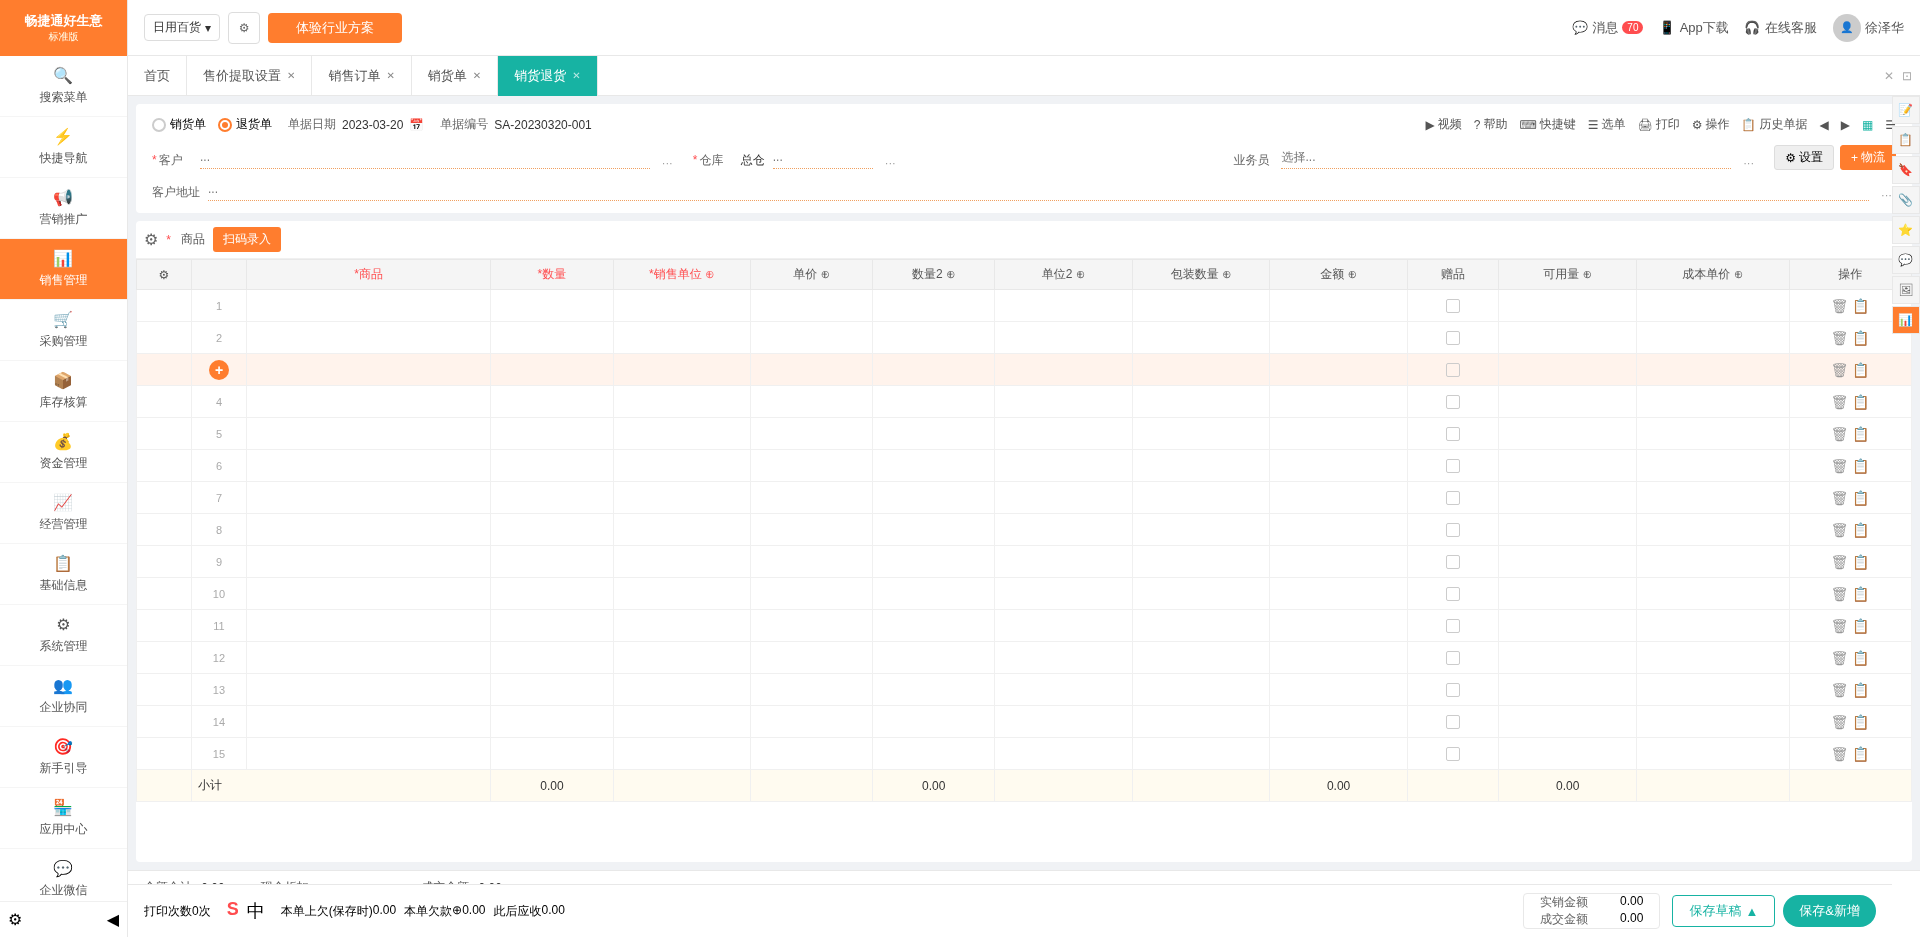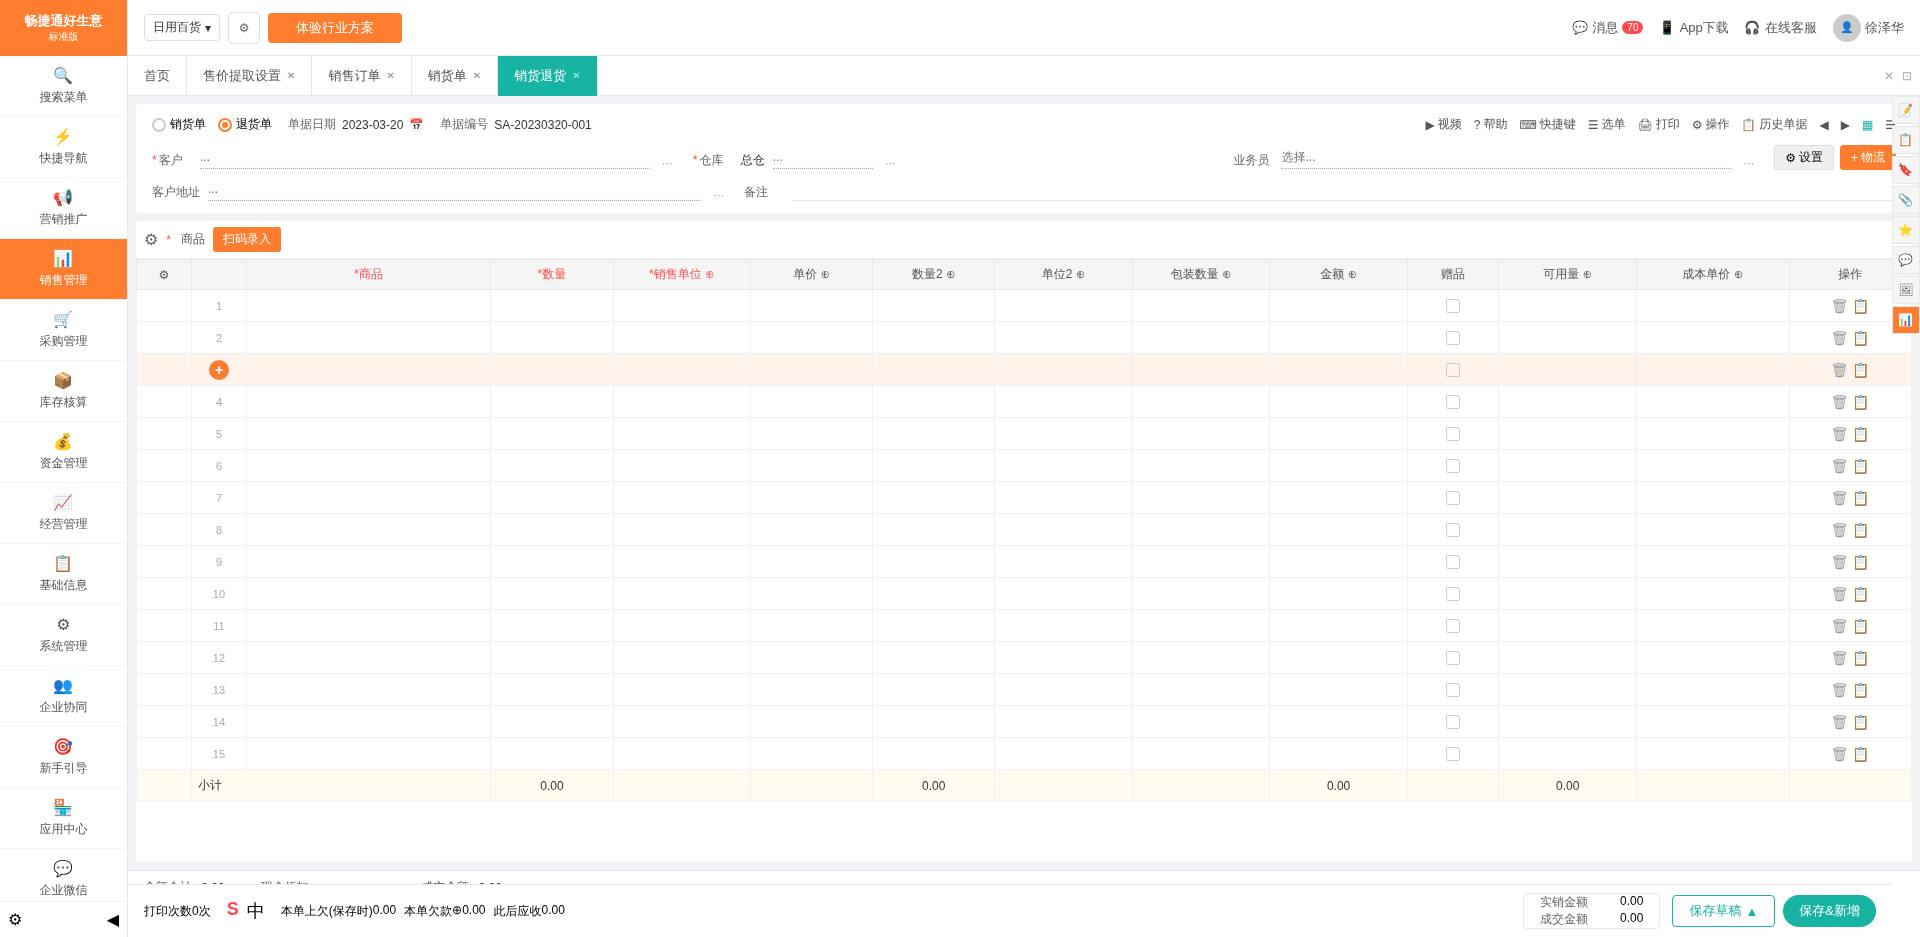--- a/index.html
+++ b/index.html
@@ -460,10 +460,6 @@
           <span class="field-label">客户地址</span>
           <input class="field-input field-dotted" placeholder="..." style="">
           <span class="field-action">···</span>
-        </div>
-        <div class="form-field" style="flex:2.4;">
-          <span class="field-label">备注</span>
-          <input class="field-input" placeholder="" style="border-bottom: 1px solid rgb(232, 232, 232);">
         </div>
       </div>
     </div>

